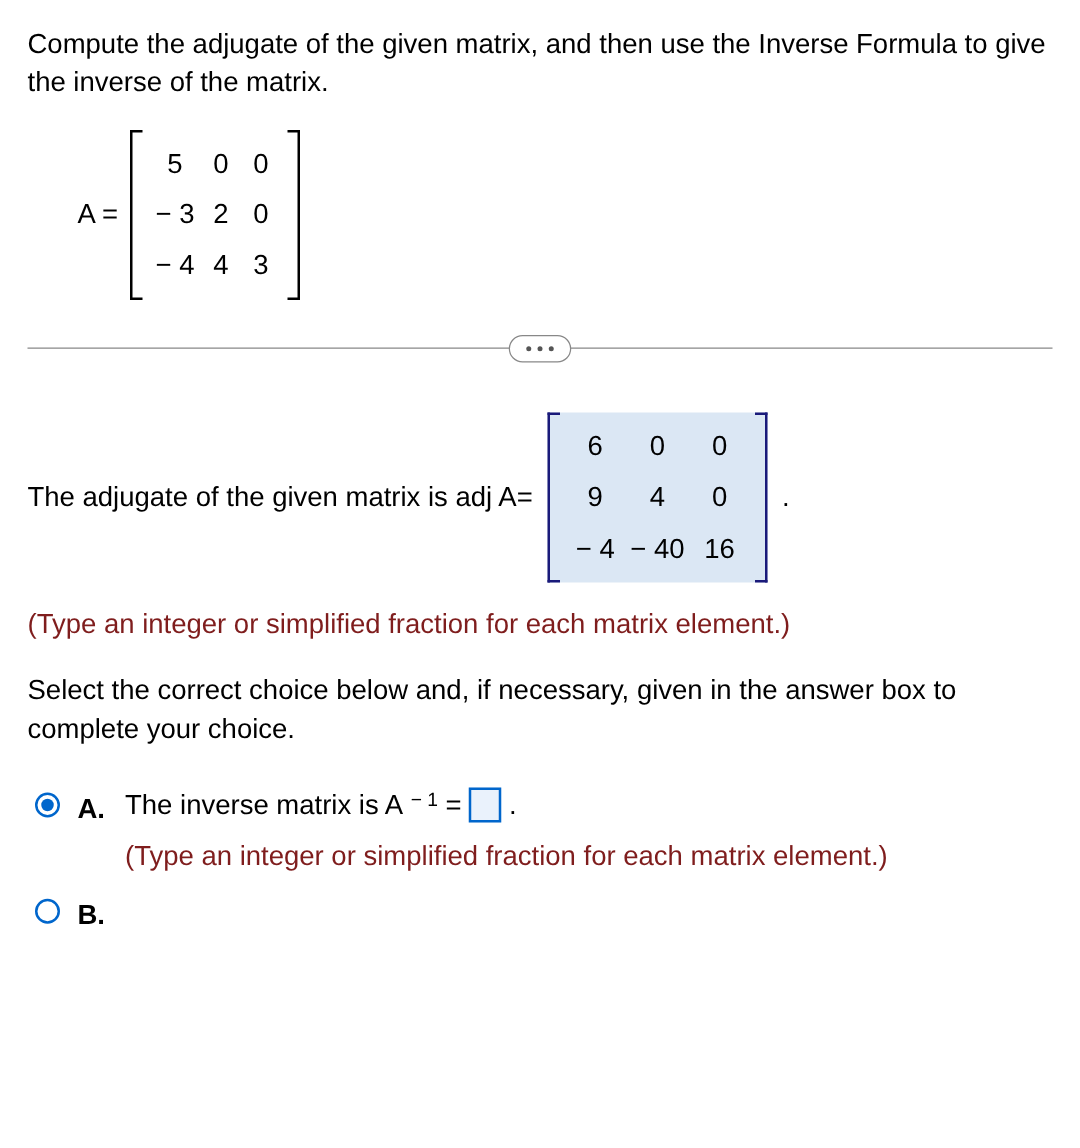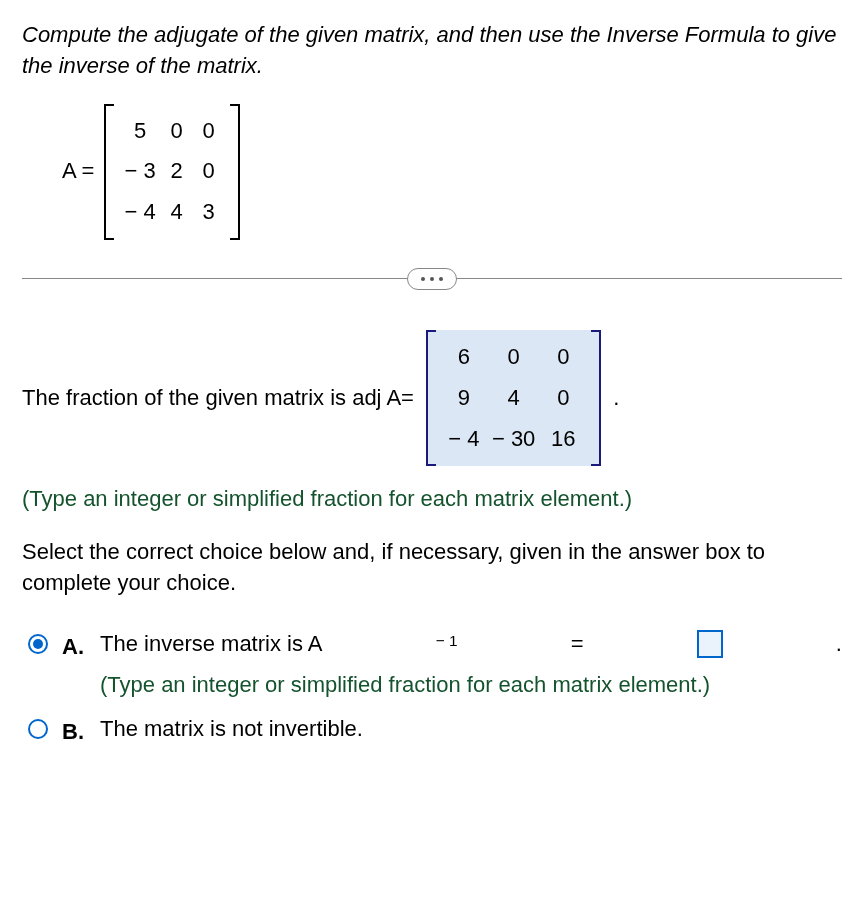--- a/index.html
+++ b/index.html
@@ -11,7 +11,7 @@
       width: 864px;
       line-height: 1.4;
     }
-    .prompt { margin-bottom: 22px; font-style: italic; }
+    .prompt { margin-bottom: 22px; }
     .matrix-eq {
       display: flex;
       align-items: center;

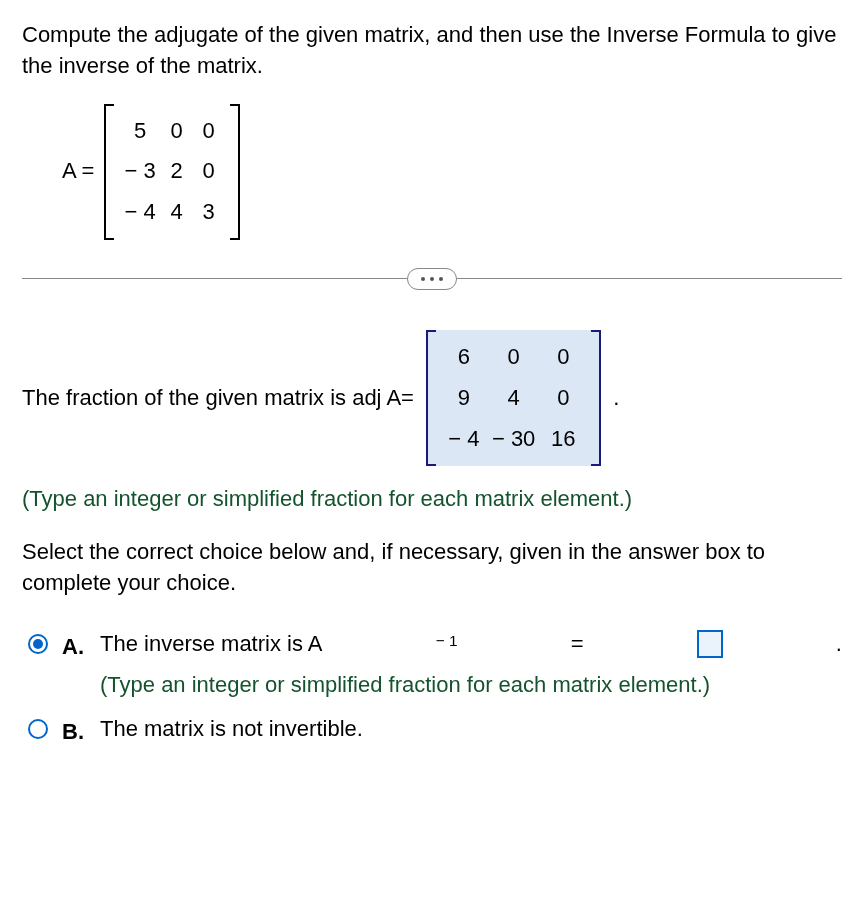--- a/index.html
+++ b/index.html
@@ -153,7 +153,7 @@
 </div>
 
 <div class="adjugate-row">
-  <span>The fraction of the given matrix is adj A=</span>
+  <span>The adjugate of the given matrix is adj A=</span>
   <span class="matrix matrix-filled">
     <span class="bracket-l"></span>
     <span class="matrix-body">

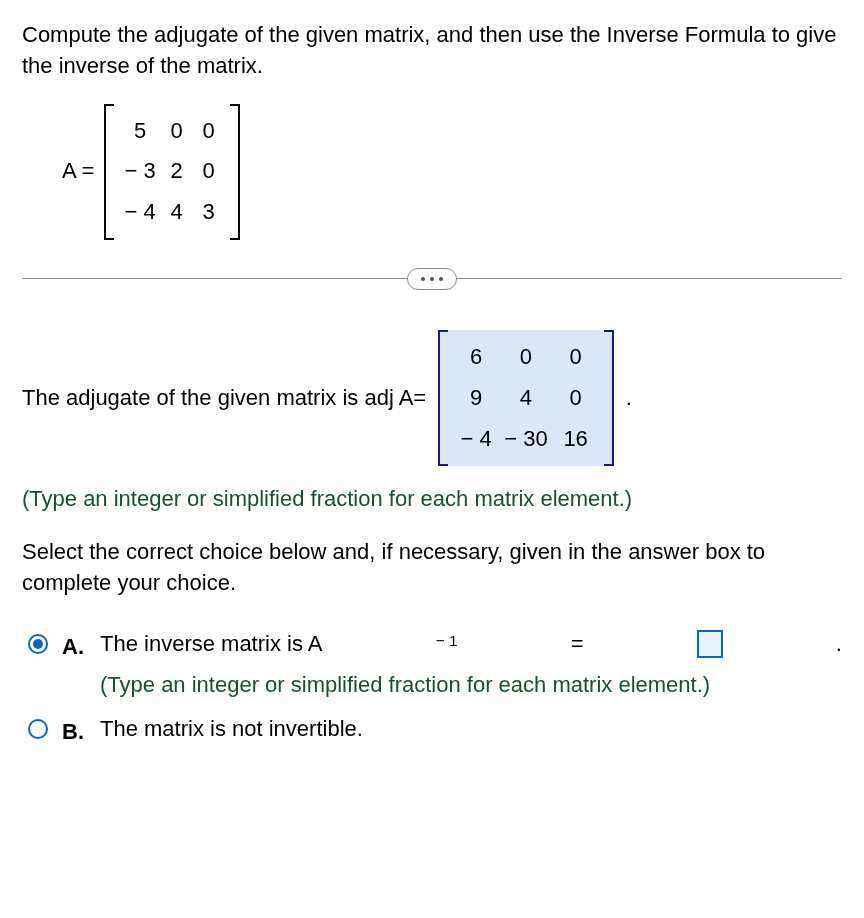--- a/index.html
+++ b/index.html
@@ -164,7 +164,7 @@
       <span class="matrix-cell">4</span>
       <span class="matrix-cell">0</span>
       <span class="matrix-cell">− 4</span>
-      <span class="matrix-cell">− 30</span>
+      <span class="matrix-cell">− 40</span>
       <span class="matrix-cell">16</span>
     </span>
     <span class="bracket-r"></span>

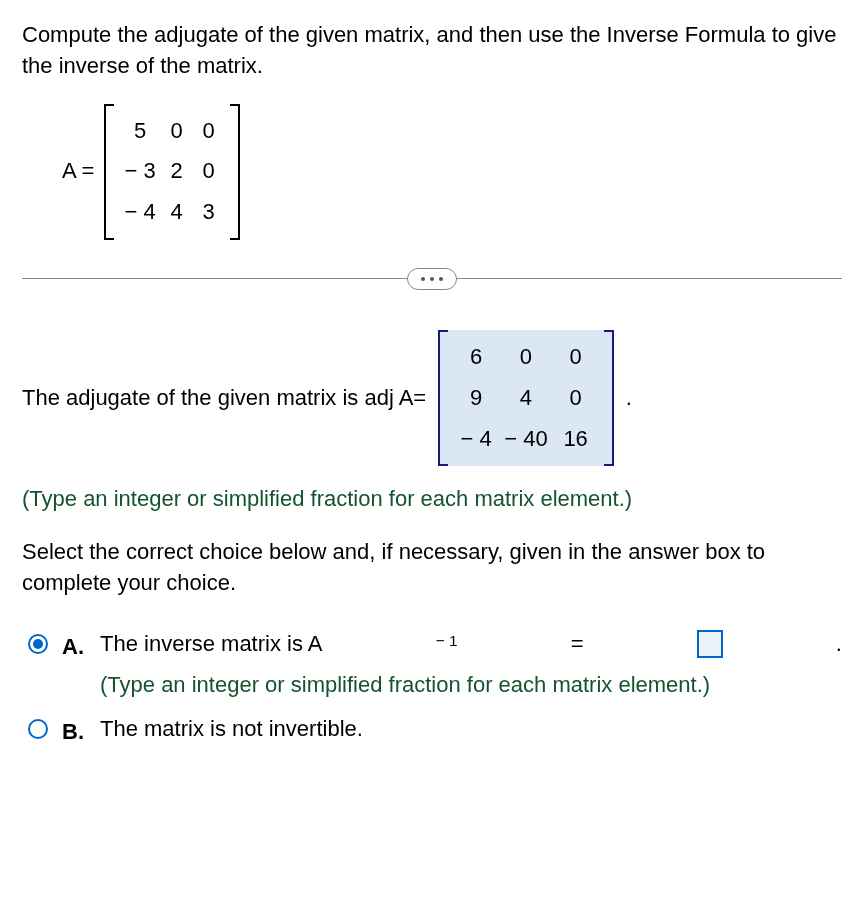--- a/index.html
+++ b/index.html
@@ -76,7 +76,7 @@
       flex-wrap: nowrap;
     }
     .hint {
-      color: #14532d;
+      color: #7f1d1d;
       margin: 10px 0 22px 0;
     }
     .select-text { margin: 14px 0 30px 0; }

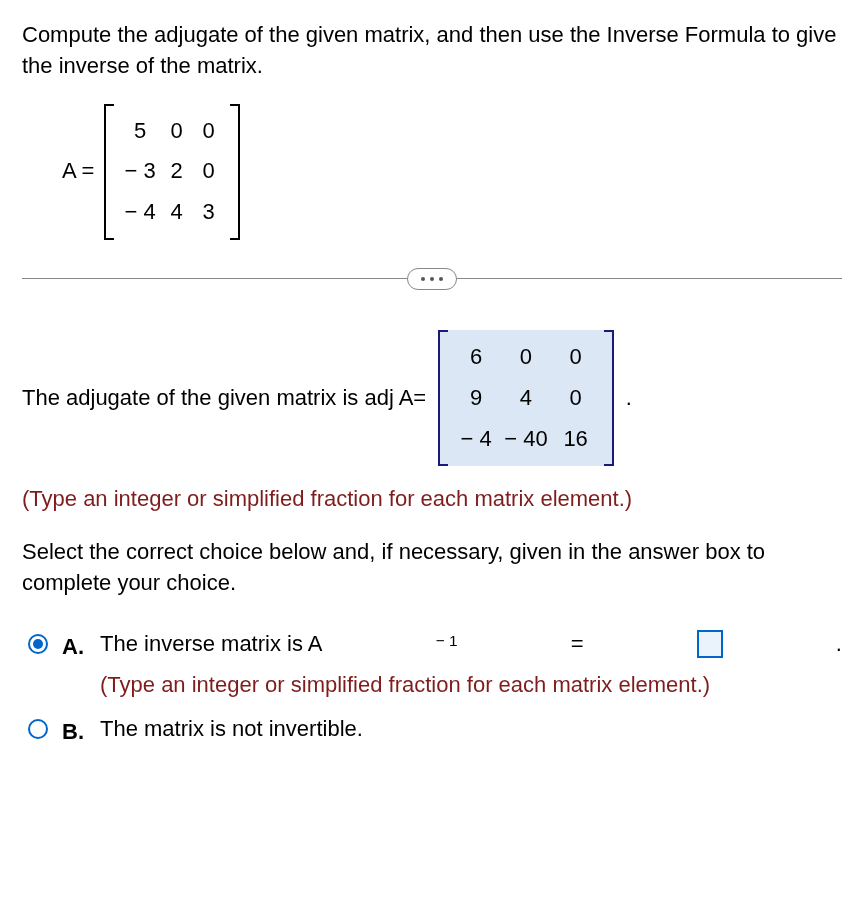--- a/index.html
+++ b/index.html
@@ -107,7 +107,6 @@
       align-items: center;
       gap: 6px;
       flex-wrap: wrap;
-      justify-content: space-between;
     }
     .answer-box {
       width: 26px; height: 28px;

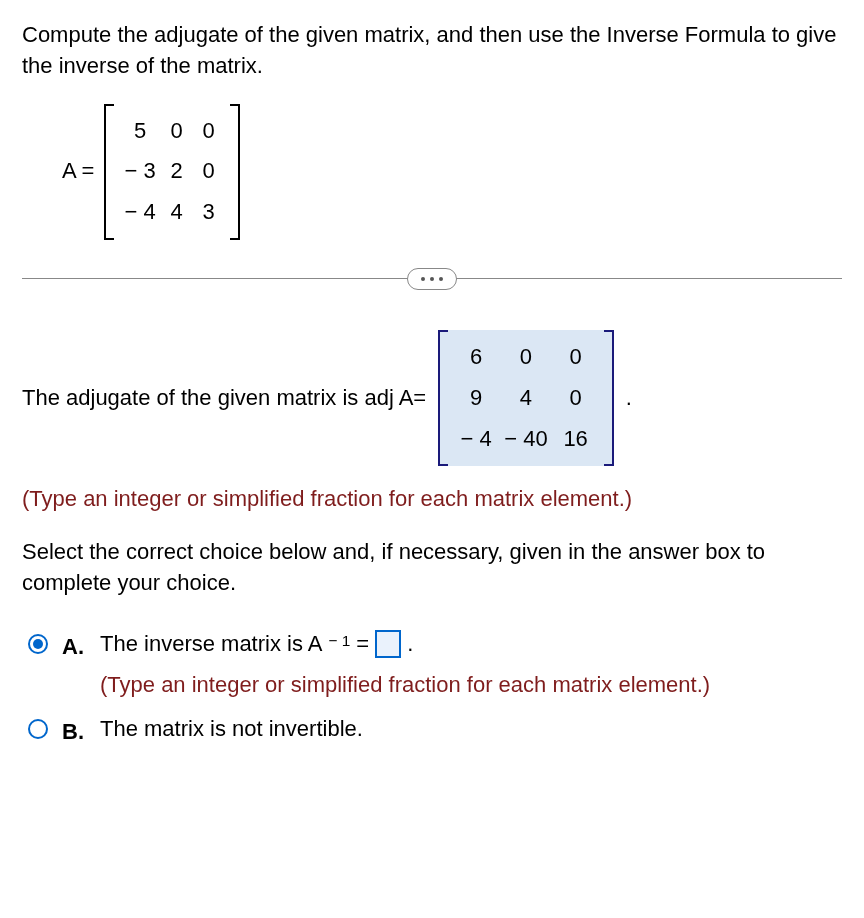--- a/index.html
+++ b/index.html
@@ -193,9 +193,6 @@
 <div class="choice">
   <div class="radio"></div>
   <div class="choice-label">B.</div>
-  <div class="choice-body">
-    <span>The matrix is not invertible.</span>
-  </div>
 </div>
 
 </body></html>

